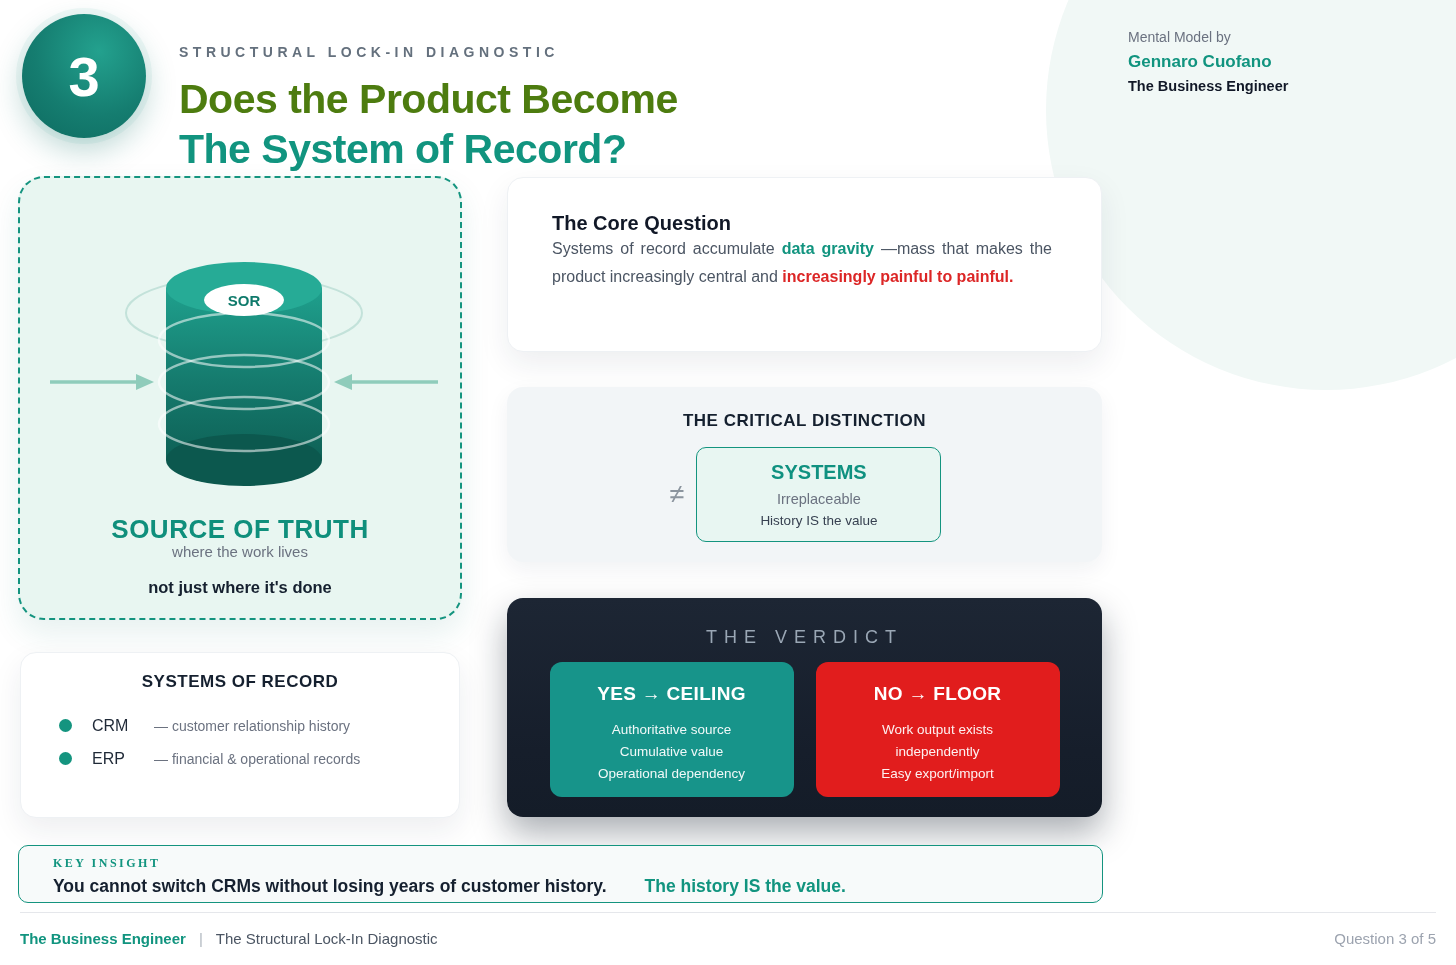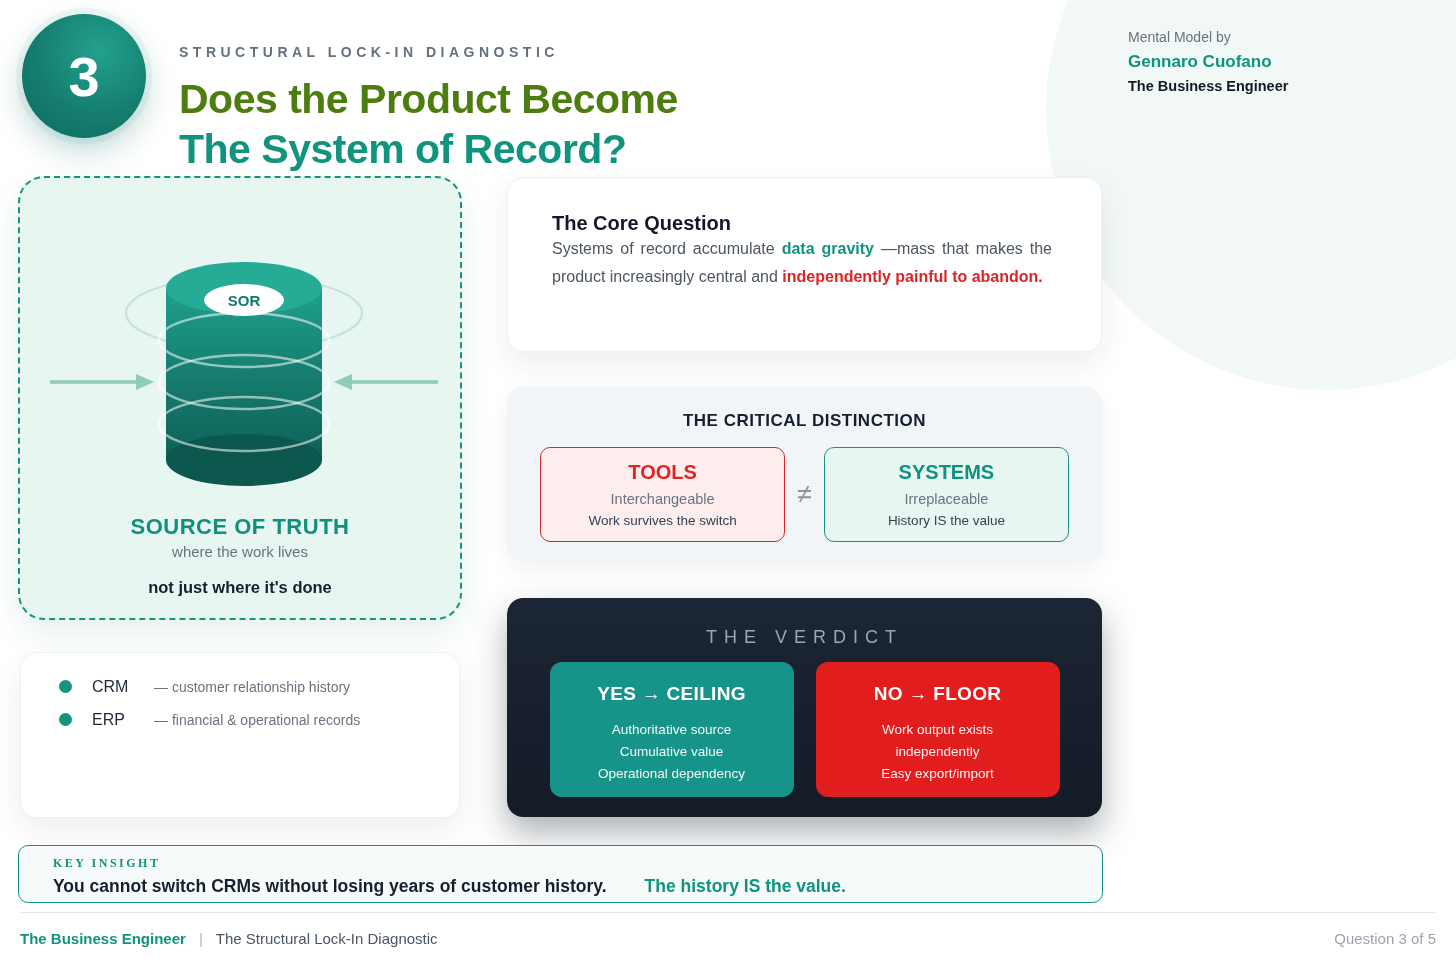--- a/index.html
+++ b/index.html
@@ -232,7 +232,7 @@
 
   <div class="card core-card">
     <div class="core-title">The Core Question</div>
-    <div class="core-body"><span>Systems of record accumulate </span><span class="hl-teal">data gravity</span><span> —mass that makes the product increasingly central and </span><span class="hl-red">independently painful to abandon.</span></div>
+    <div class="core-body"><span>Systems of record accumulate </span><span class="hl-teal">data gravity</span><span> —mass that makes the product increasingly central and </span><span class="hl-red">increasingly painful to painful.</span></div>
   </div>
 
   <div class="card distinction-card">

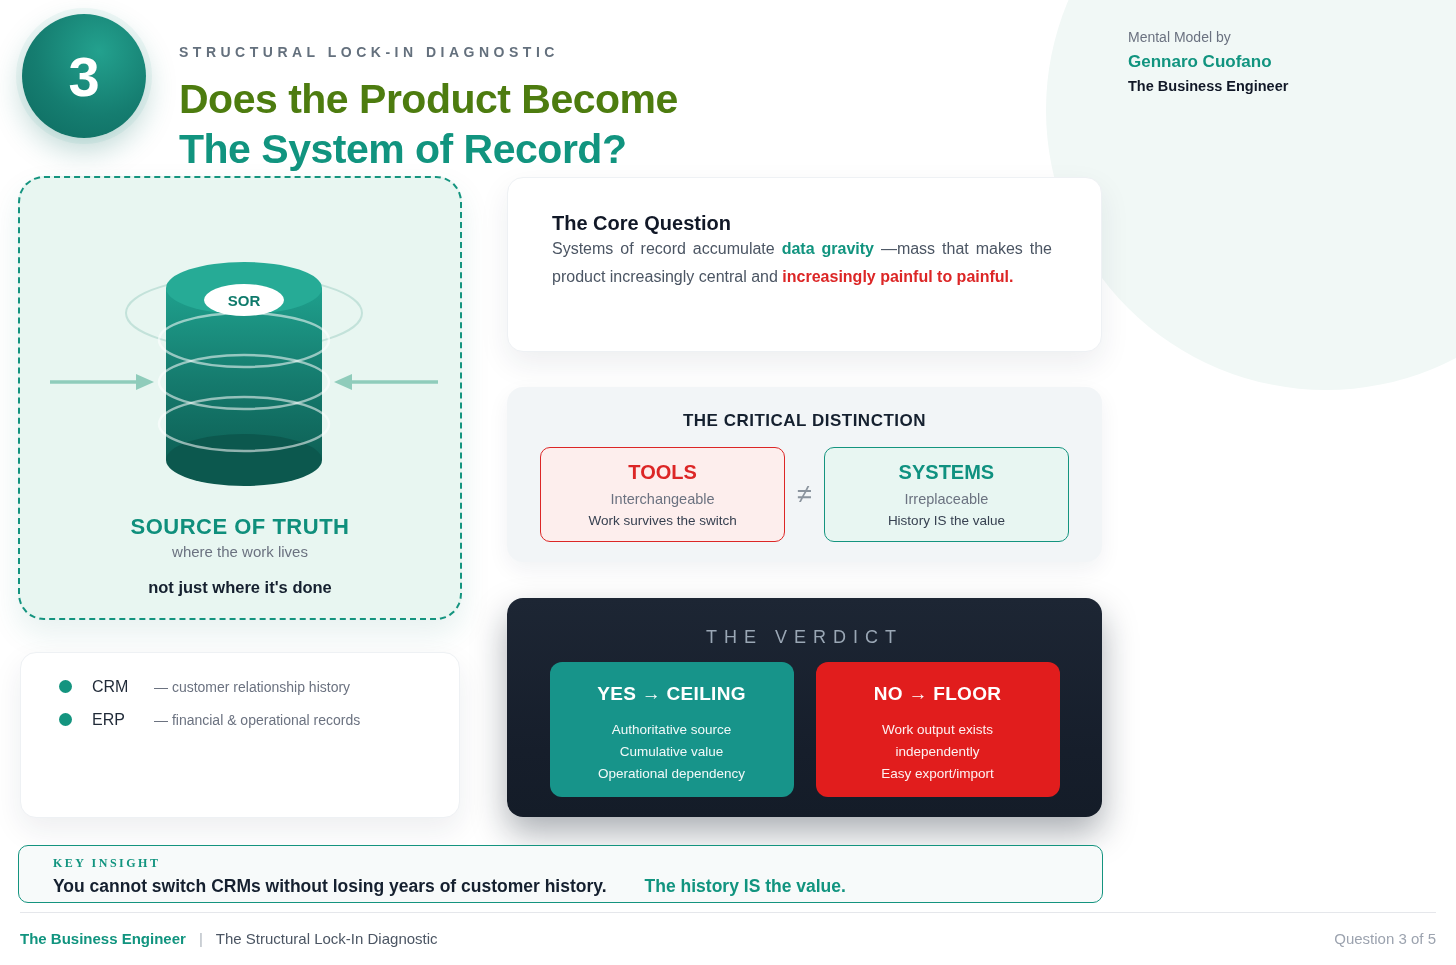--- a/index.html
+++ b/index.html
@@ -238,11 +238,6 @@
   <div class="card distinction-card">
     <div class="distinction-title">THE CRITICAL DISTINCTION</div>
     <div class="distinction-row">
-      <div class="dist-box tools">
-        <div class="dist-title">TOOLS</div>
-        <div class="dist-line1">Interchangeable</div>
-        <div class="dist-line2">Work survives the switch</div>
-      </div>
       <div class="not-equal">≠</div>
       <div class="dist-box systems">
         <div class="dist-title">SYSTEMS</div>

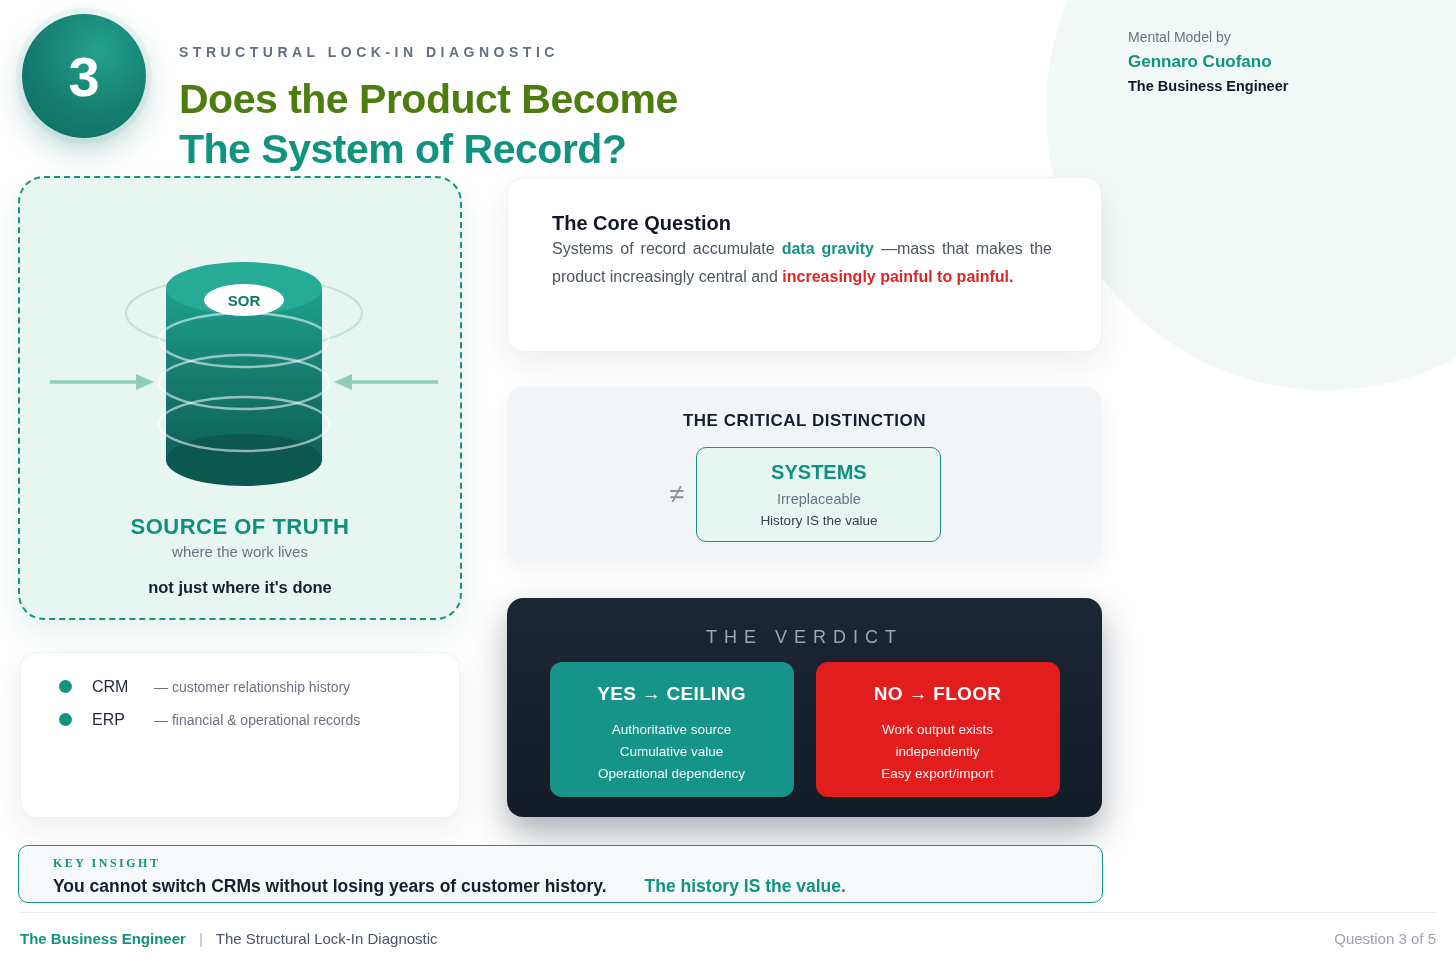--- a/index.html
+++ b/index.html
@@ -58,7 +58,7 @@
   .cylinder-wrap { position:absolute; left:2px; top:32px; width:440px; height:300px; }
   .source-title {
     position:absolute; left:0; width:100%; top:336px; text-align:center;
-    font-size:22px; font-weight:bold; letter-spacing:0.5px; color:#0f8f7c;
+    font-size:26px; font-weight:bold; letter-spacing:0.5px; color:#0f8f7c;
   }
   .source-subtitle {
     position:absolute; left:0; width:100%; top:365px; text-align:center;

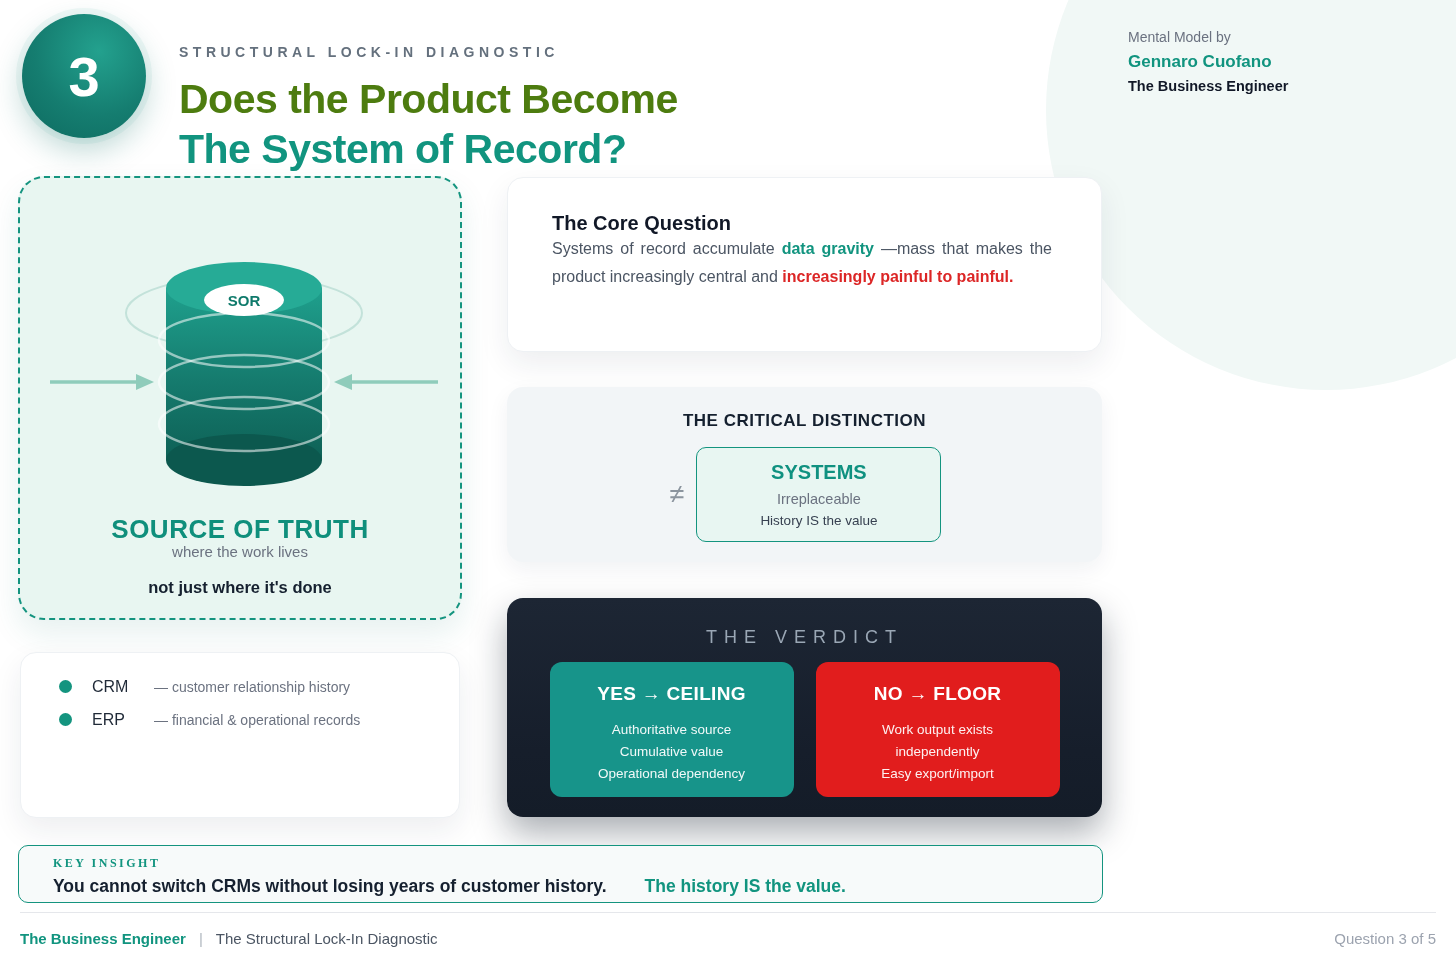--- a/index.html
+++ b/index.html
@@ -266,6 +266,7 @@
   </div>
 
   <div class="card sor-card">
+    <div class="sor-title">SYSTEMS OF RECORD</div>
     <div class="sor-list">
       <div class="sor-item">
         <span class="sor-dot"></span>

